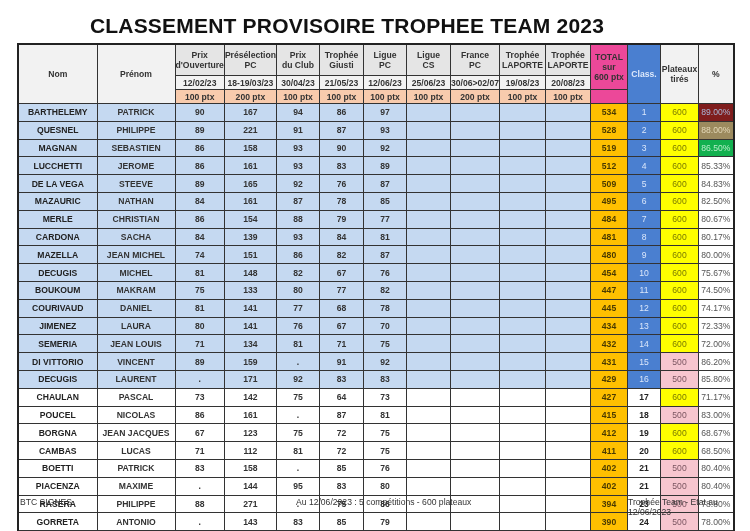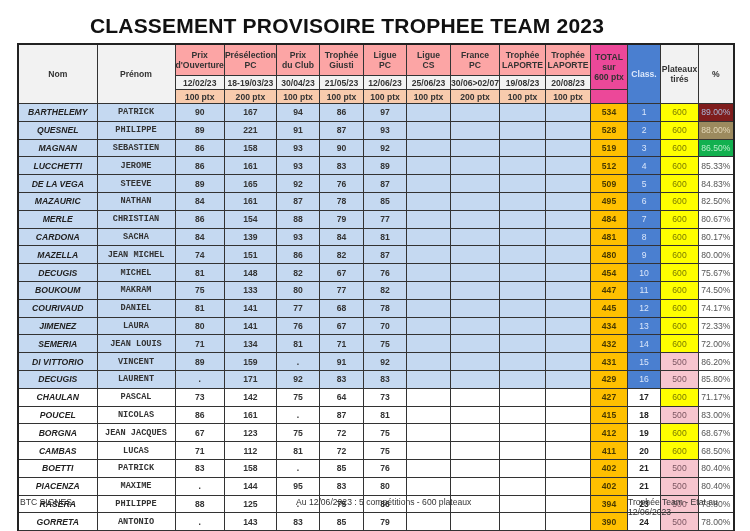--- a/index.html
+++ b/index.html
@@ -7,7 +7,7 @@
   .title { position:absolute; left:0; top:14px; width:694px; text-align:center; font-weight:bold; font-size:21px; letter-spacing:0.2px; color:#111; }
   table.grid { position:absolute; left:17px; top:43px; border-collapse:collapse; table-layout:fixed; border:2px solid #222; }
   table.grid td, table.grid th { border:1px solid #333; padding:0; font-size:8.6px; text-align:center; overflow:hidden; white-space:nowrap; }
-  th { font-weight:bold; color:#333; background:#fca5a5; line-height:10px; }
+  th { font-weight:bold; color:#333; background:#e5e5e5; line-height:10px; }
   th.h-name { background:#f2f2f2; }
   th.comp { height:30px; white-space:normal; font-weight:bold; }
   th.date { height:13px; background:#f2f2f2; font-weight:bold; }

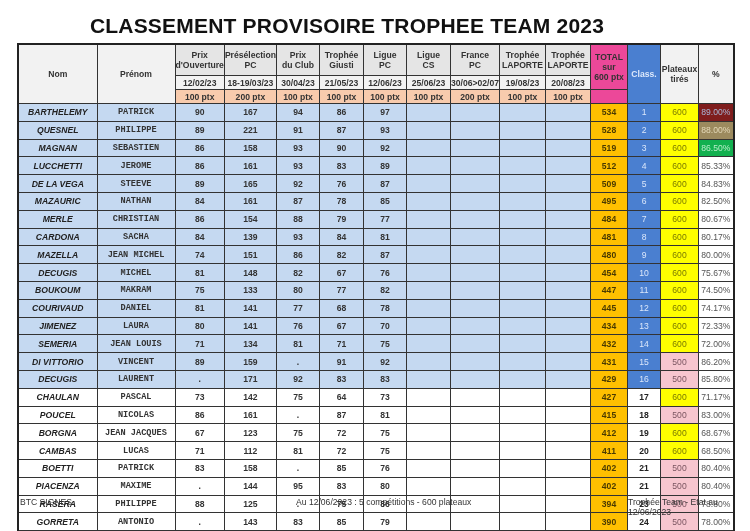--- a/index.html
+++ b/index.html
@@ -16,7 +16,7 @@
   th.classh { background:#4a7fd0; color:#dce8fb; }
   th.plat { background:#f2f2f2; white-space:normal; }
   td { height:16.8px; font-weight:bold; color:#333; }
-  td.nom { text-align:left; padding-left:2px; font-size:9.4px; color:#222;font-style:italic; }
+  td.nom { text-align:left; padding-left:2px; font-size:9.4px; color:#222; }
   td.prenom { text-align:left; padding-left:3px; font-size:7.6px; color:#333;font-family:Liberation Mono, monospace; }
   tr.top td.cellblue { background:#c5d9f1; }
   td.total { background:#ffc000; color:#4a3a00; border-left:2px solid #222; border-right:2px solid #222; }

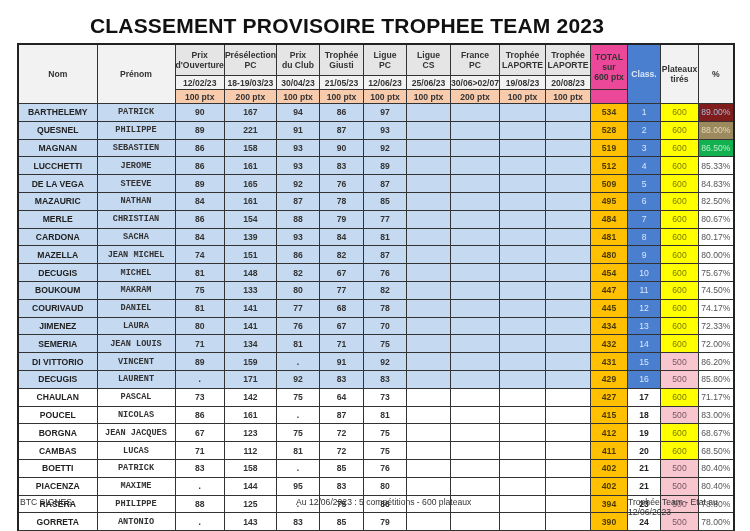--- a/index.html
+++ b/index.html
@@ -17,7 +17,7 @@
   th.plat { background:#f2f2f2; white-space:normal; }
   td { height:16.8px; font-weight:bold; color:#333; }
   td.nom { text-align:left; padding-left:2px; font-size:9.4px; color:#222; }
-  td.prenom { text-align:left; padding-left:3px; font-size:7.6px; color:#333;font-family:Liberation Mono, monospace; }
+  td.prenom { text-align:left; padding-left:3px; font-size:7.6px; color:#333; }
   tr.top td.cellblue { background:#c5d9f1; }
   td.total { background:#ffc000; color:#4a3a00; border-left:2px solid #222; border-right:2px solid #222; }
   td.cls { color:#222; }

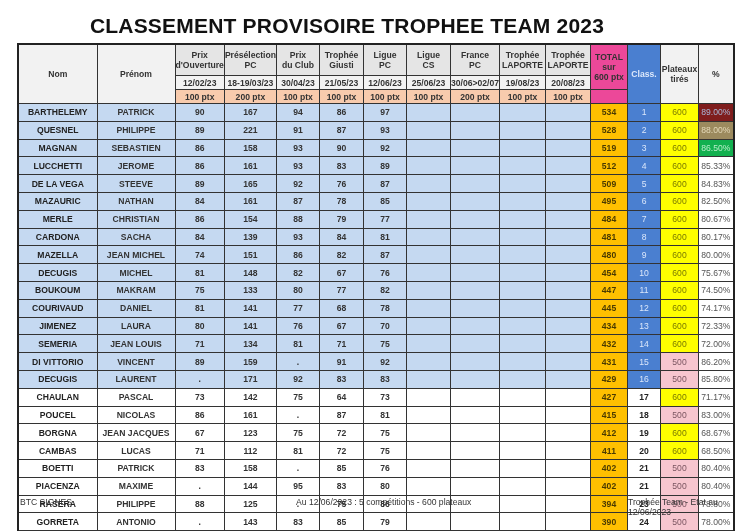--- a/index.html
+++ b/index.html
@@ -478,7 +478,7 @@
         <td class="nom cellblue">RASERA</td>
         <td class="prenom cellblue">PHILIPPE</td>
         <td class="cellblue">88</td>
-        <td class="cellblue">125</td>
+        <td class="cellblue">271</td>
         <td class="cellblue">.</td>
         <td class="cellblue">75</td>
         <td class="cellblue">86</td>

